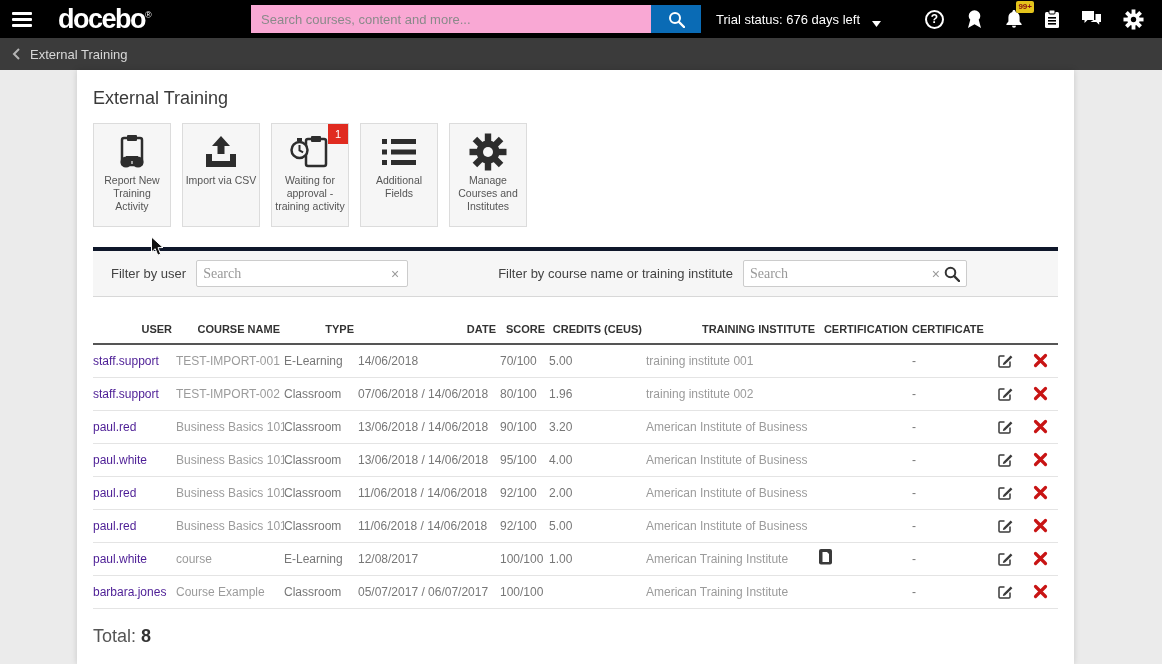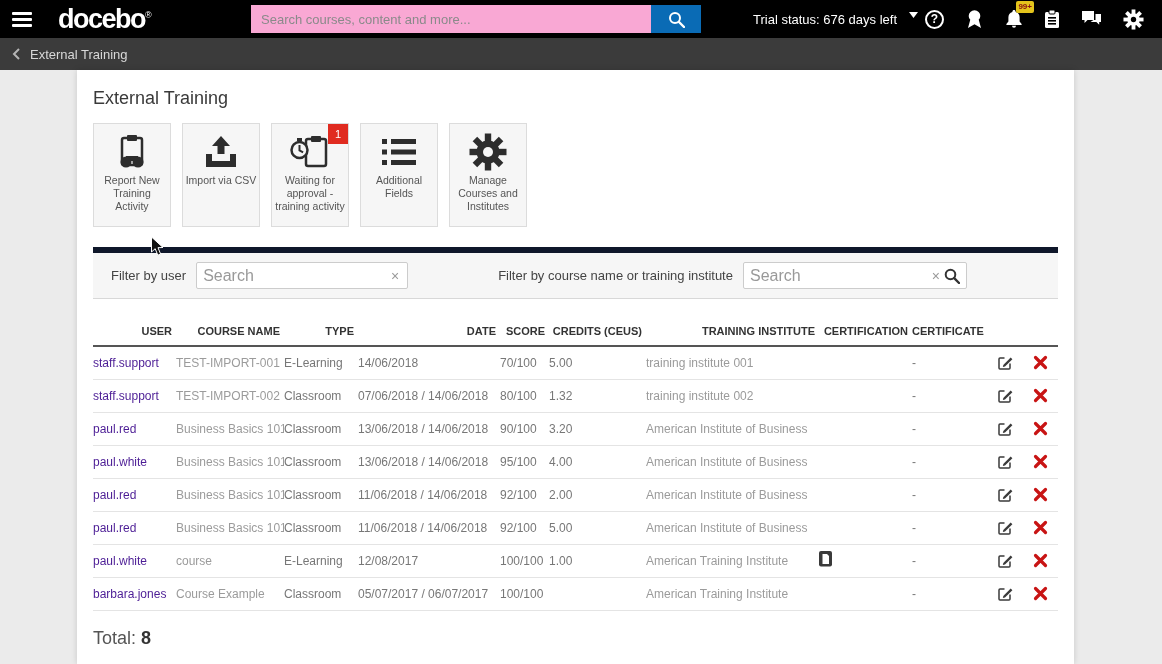--- a/index.html
+++ b/index.html
@@ -20,7 +20,7 @@
   .search-input { width:400px; border:none; outline:none; padding:0 10px; font-size:13px; color:#333; background:#f9a8d4; }
   .search-input::placeholder { color:#8a8a8a; }
   .search-btn { width:50px; background:#0a6bb5; border:none; display:flex; align-items:center; justify-content:center; cursor:pointer; }
-  .trial { color:#fff; font-size:13px; margin-left:52px; display:flex; align-items:flex-start; gap:12px; cursor:pointer; white-space:nowrap; background:none; border:none; }
+  .trial { color:#fff; font-size:13px; margin-left:15px; display:flex; align-items:flex-end; gap:12px; cursor:pointer; white-space:nowrap; background:none; border:none; }
   .top-icons { margin-left:auto; display:flex; align-items:center; gap:21px; padding-right:18px; }
   .top-icon { position:relative; cursor:pointer; display:flex; align-items:center; background:none; border:none; }
   .badge-99 { position:absolute; top:-8px; right:-11px; background:#e4c41c; color:#8a1010; font-size:8px; font-weight:bold; padding:1px 2px; border-radius:2px; line-height:1.2; }

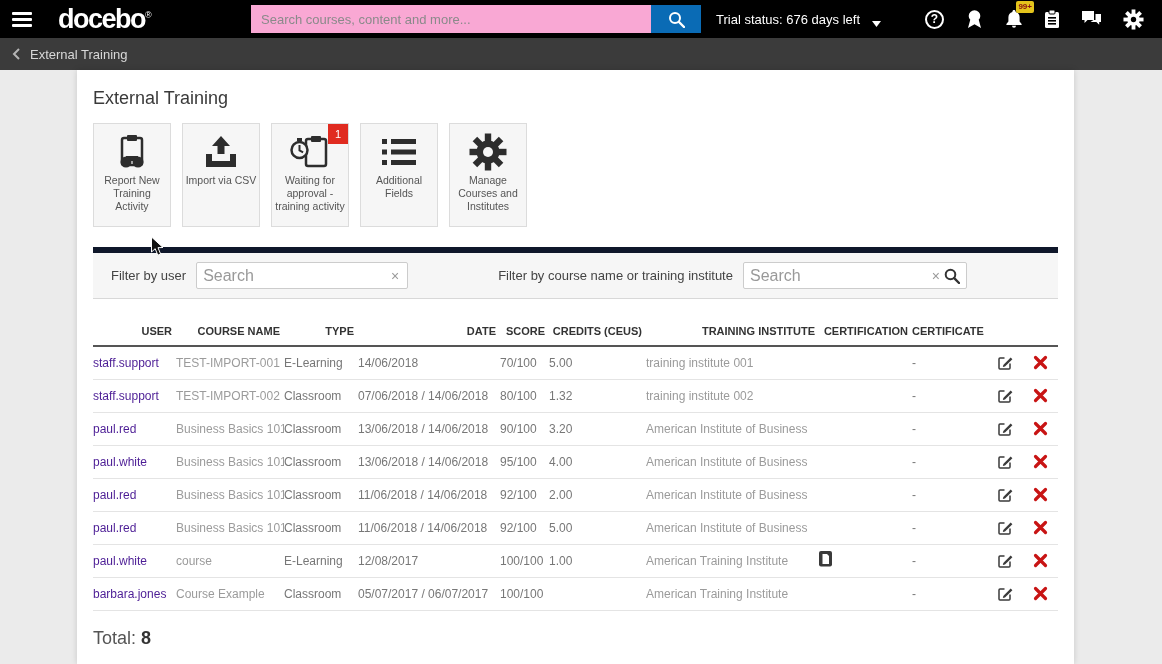--- a/index.html
+++ b/index.html
@@ -38,7 +38,7 @@
   .tile-label { font-size:10.5px; color:#555; text-align:center; line-height:1.25; padding:0 2px; }
   .tile-badge { position:absolute; top:0; right:0; width:20px; height:20px; background:#e02b20; color:#fff; font-size:11px; display:flex; align-items:center; justify-content:center; }
   
-  .filter-band { margin:20px 16px 0; background:#f6f6f6; border-top:6px solid #0f172a; border-bottom:1px solid #d8d8d8; padding:9px 18px; display:flex; align-items:center; }
+  .filter-band { margin:20px 16px 0; background:#f6f6f6; border-top:4px solid #0f172a; border-bottom:1px solid #d8d8d8; padding:9px 18px; display:flex; align-items:center; }
   .filter-label { font-size:13px; color:#444; margin-right:10px; white-space:nowrap; }
   .filter-input-wrap { display:flex; align-items:center; background:#fff; border:1px solid #ccc; border-radius:2px; height:27px; padding:0 6px; width:212px; }
   .filter-input-wrap.wide { width:224px; }

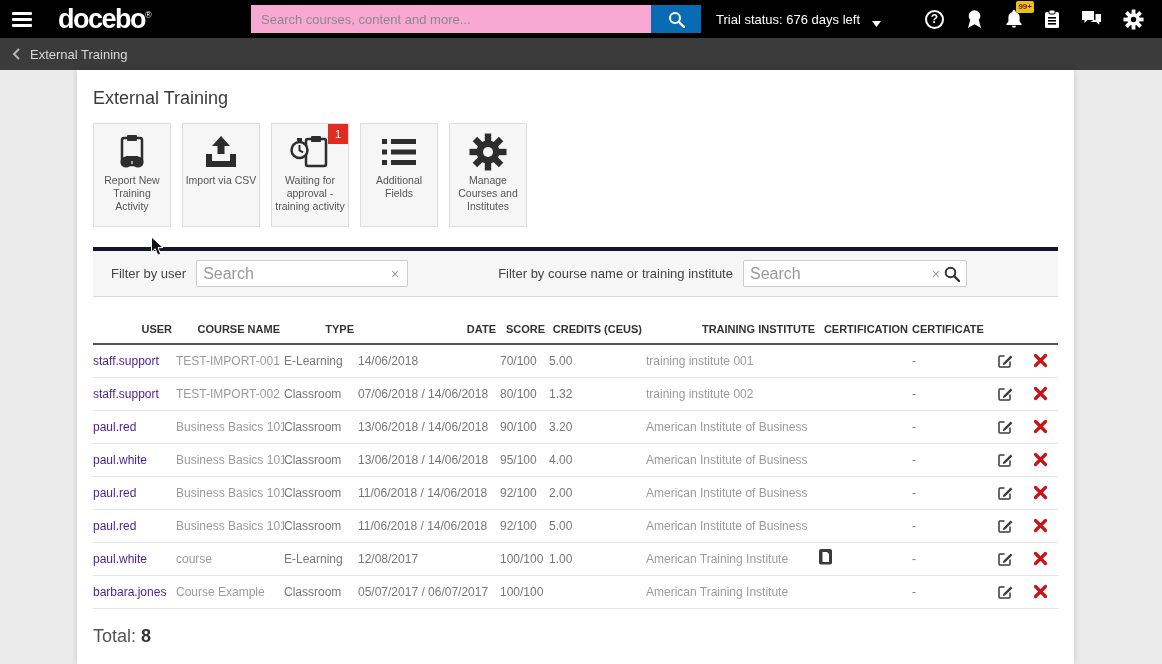--- a/index.html
+++ b/index.html
@@ -42,7 +42,7 @@
   .filter-label { font-size:13px; color:#444; margin-right:10px; white-space:nowrap; }
   .filter-input-wrap { display:flex; align-items:center; background:#fff; border:1px solid #ccc; border-radius:2px; height:27px; padding:0 6px; width:212px; }
   .filter-input-wrap.wide { width:224px; }
-  .filter-input { border:none; outline:none; flex:1; font-size:16px; color:#a21caf; min-width:0; background:transparent; }
+  .filter-input { border:none; outline:none; flex:1; font-size:14px; color:#a21caf; min-width:0; background:transparent;font-family:Liberation Serif, serif; }
   .filter-input::placeholder { color:#999; }
   .clear-x { color:#999; font-size:14px; cursor:pointer; padding:0 2px; background:none; border:none; line-height:1; }
   .filter-group { display:flex; align-items:center; }

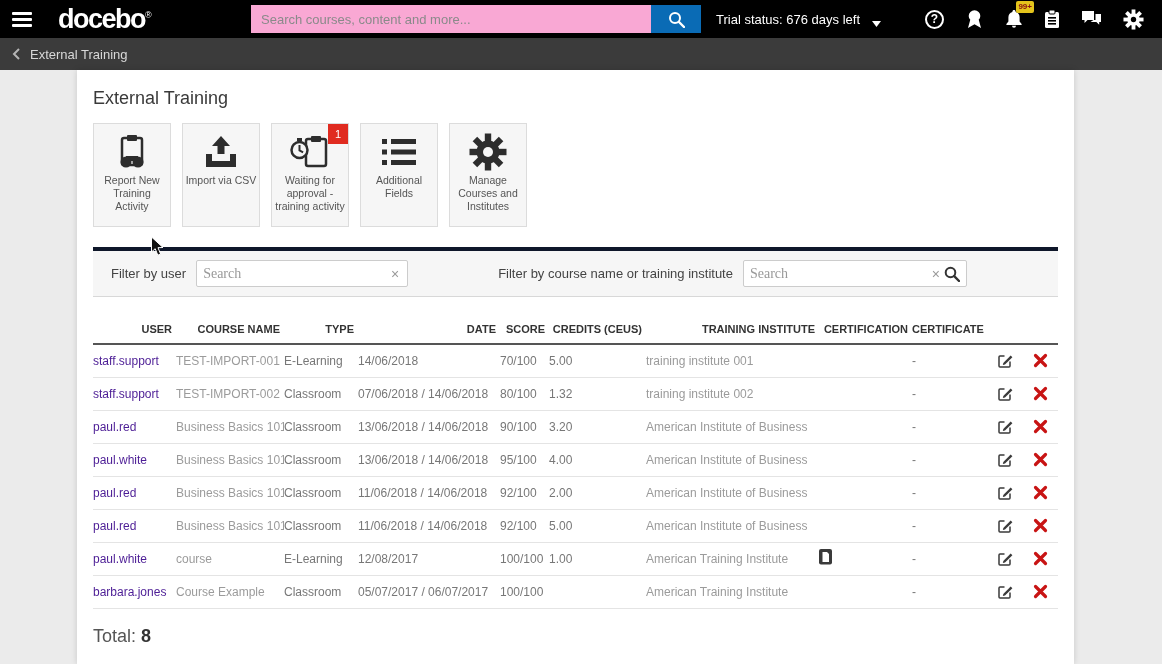--- a/index.html
+++ b/index.html
@@ -294,7 +294,7 @@
     <td>Classroom</td>
     <td>07/06/2018 / 14/06/2018</td>
     <td>80/100</td>
-    <td>1.32</td>
+    <td>1.96</td>
     <td class="c-institute">training institute 002</td>
     <td></td>
     <td>-</td>

